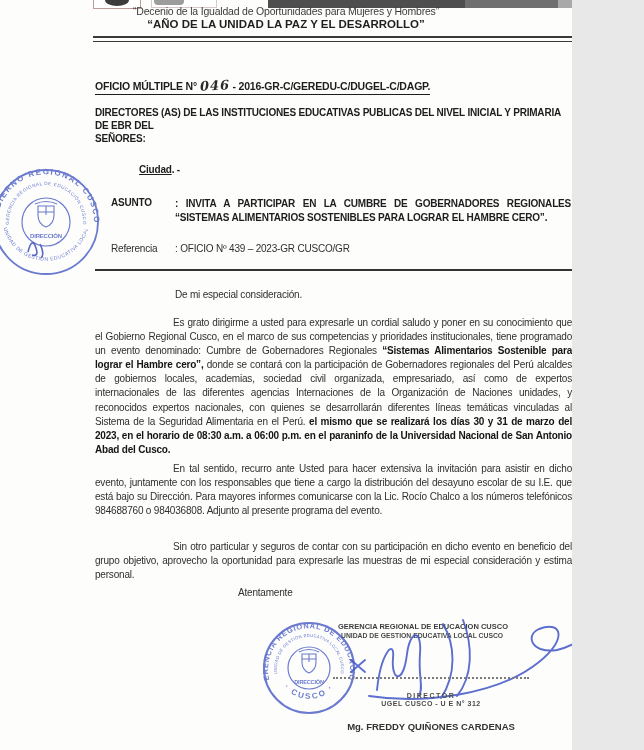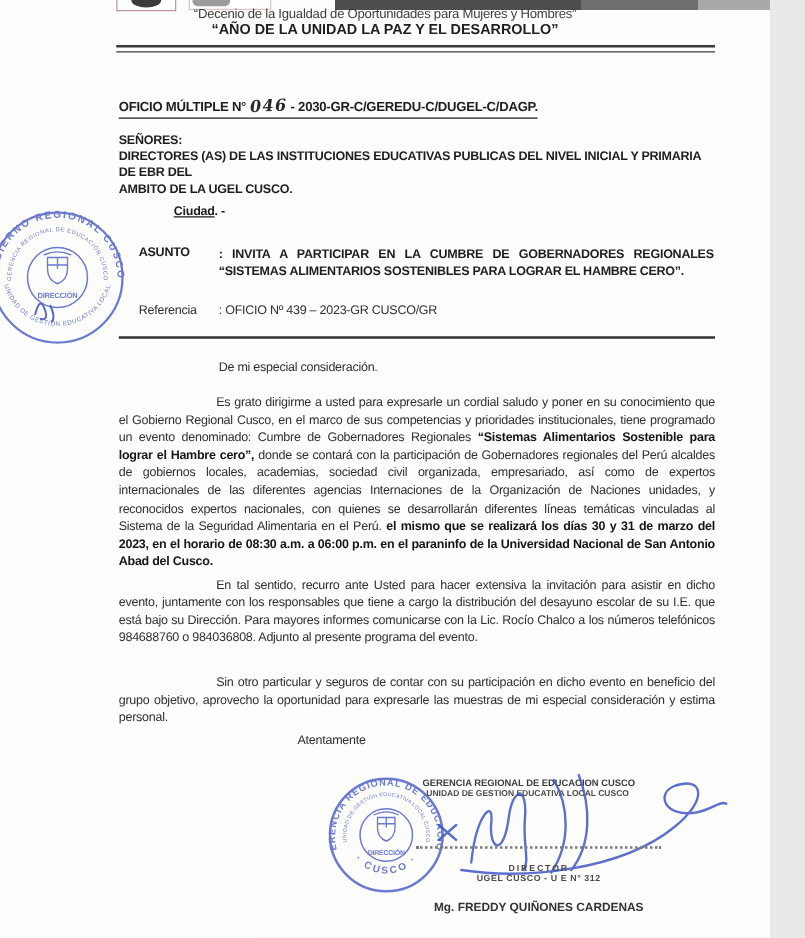--- a/index.html
+++ b/index.html
@@ -4,7 +4,7 @@
 <style>
   html,body{margin:0;padding:0;background:#e8e8e8;}
   .page{
-    position:relative;width:616px;height:750px;background:#fdfdfc;
+    position:relative;width:572px;height:750px;background:#fdfdfc;
     font-family:"Liberation Sans",sans-serif;color:#2f2f2f;overflow:hidden;
     letter-spacing:-0.2px;
   }

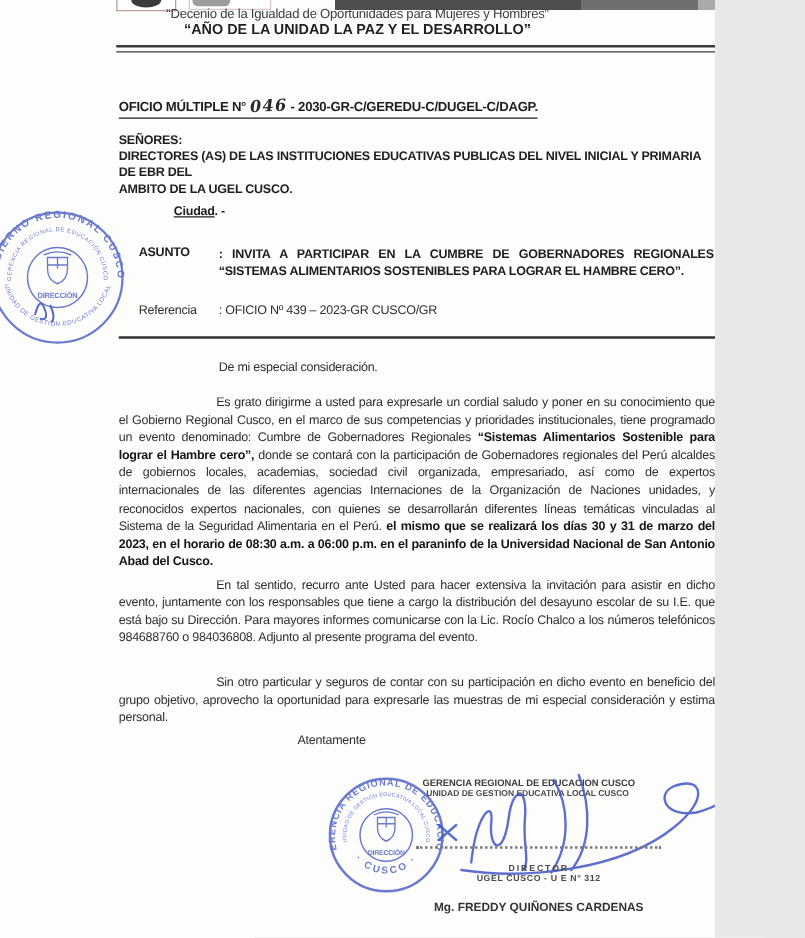--- a/index.html
+++ b/index.html
@@ -74,7 +74,7 @@
   <div class="abs dbl-rule2"></div>
 
 
-  <div class="abs oficio"><span>OFICIO MÚLTIPLE N° </span><span class="hand-number">046</span><span> - 2030-GR-C/GEREDU-C/DUGEL-C/DAGP.</span></div>
+  <div class="abs oficio"><span>OFICIO MÚLTIPLE N° </span><span class="hand-number">046</span><span> - 2016-GR-C/GEREDU-C/DUGEL-C/DAGP.</span></div>
 
   <div class="abs senores">
     <div>SEÑORES:</div>

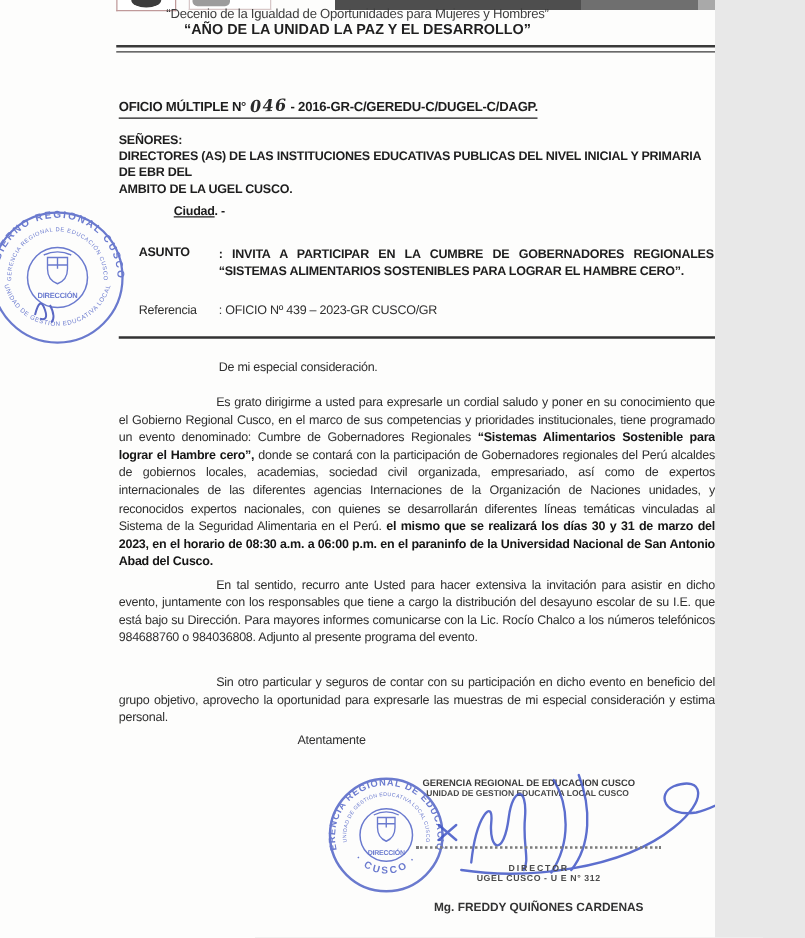--- a/index.html
+++ b/index.html
@@ -77,8 +77,8 @@
   <div class="abs oficio"><span>OFICIO MÚLTIPLE N° </span><span class="hand-number">046</span><span> - 2016-GR-C/GEREDU-C/DUGEL-C/DAGP.</span></div>
 
   <div class="abs senores">
+    <div>DIRECTORES (AS) DE LAS INSTITUCIONES EDUCATIVAS PUBLICAS DEL NIVEL INICIAL Y PRIMARIA DE EBR DEL</div>
     <div>SEÑORES:</div>
-    <div>DIRECTORES (AS) DE LAS INSTITUCIONES EDUCATIVAS PUBLICAS DEL NIVEL INICIAL Y PRIMARIA DE EBR DEL</div>
     <div>AMBITO DE LA UGEL CUSCO.</div>
   </div>
   <div class="abs ciudad"><span class="u">Ciudad</span><span>. -</span></div>

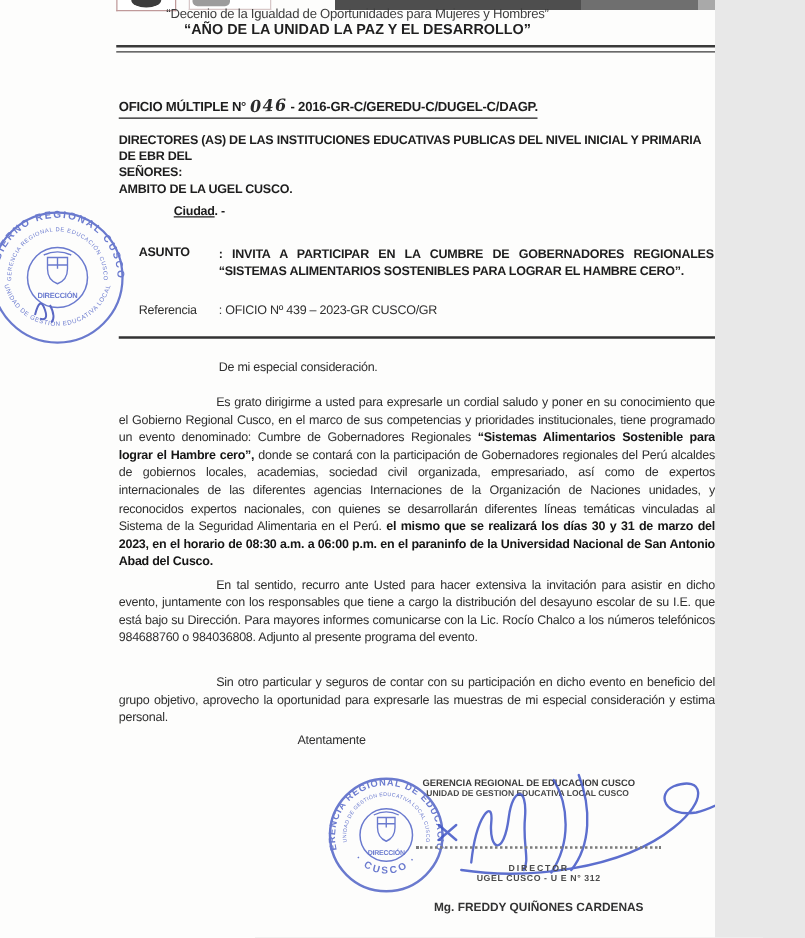--- a/index.html
+++ b/index.html
@@ -79,7 +79,6 @@
   <div class="abs senores">
     <div>DIRECTORES (AS) DE LAS INSTITUCIONES EDUCATIVAS PUBLICAS DEL NIVEL INICIAL Y PRIMARIA DE EBR DEL</div>
     <div>SEÑORES:</div>
-    <div>AMBITO DE LA UGEL CUSCO.</div>
   </div>
   <div class="abs ciudad"><span class="u">Ciudad</span><span>. -</span></div>
 

